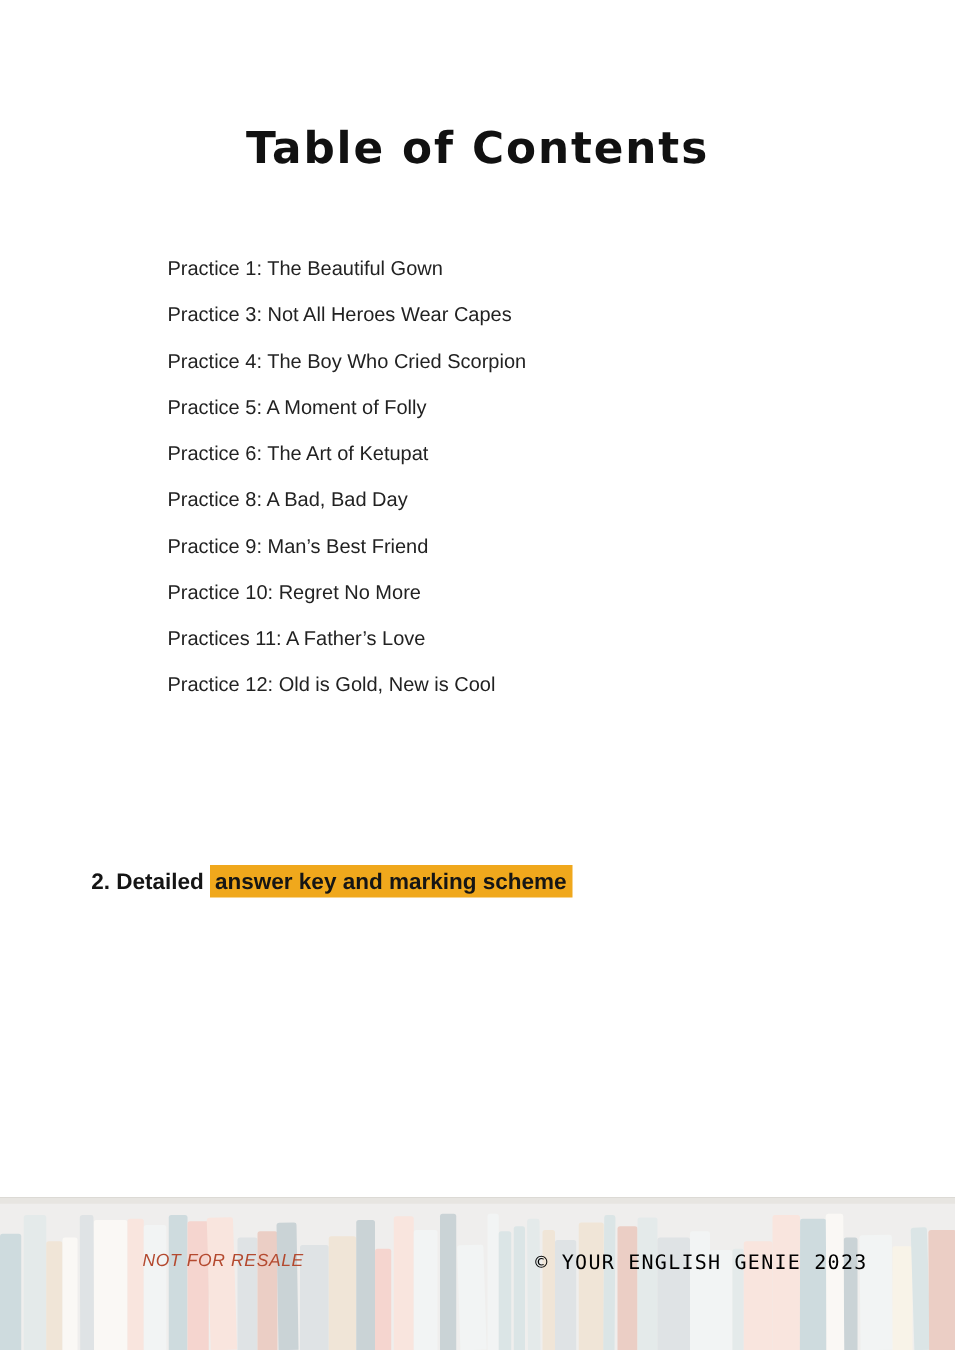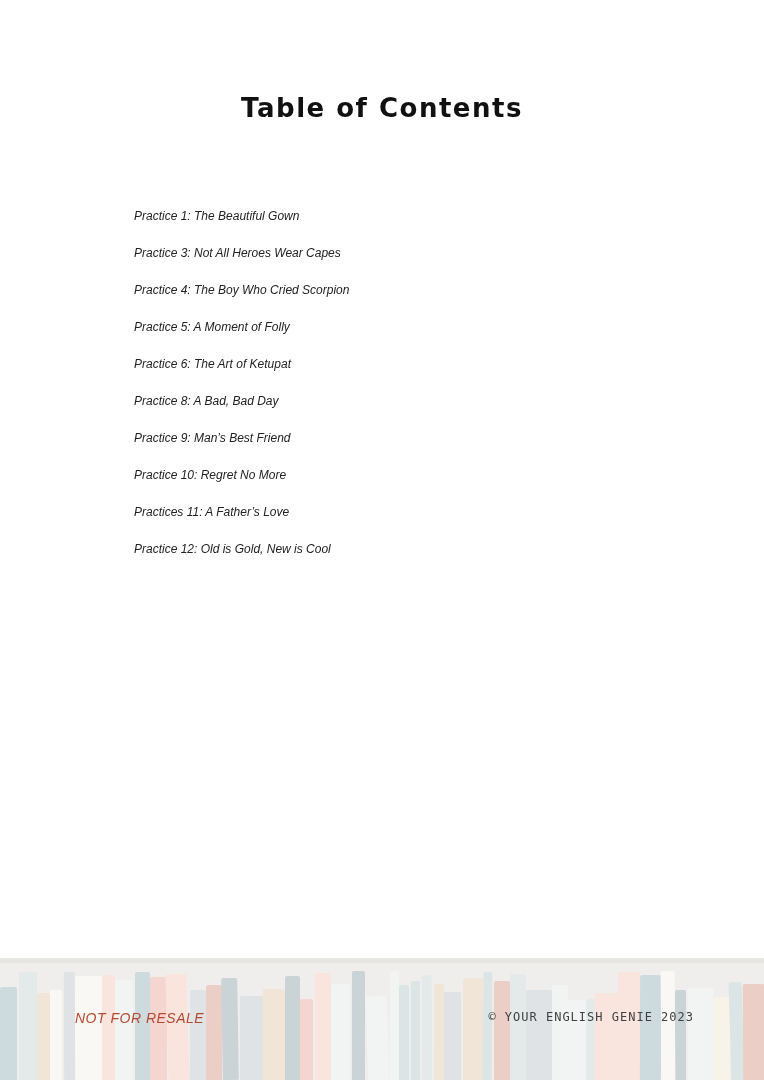--- a/index.html
+++ b/index.html
@@ -17,7 +17,7 @@
     text-align:center;
     font-family:"DejaVu Sans", sans-serif;
     font-weight:900;
-    font-size:26px;
+    font-size:35px;
     letter-spacing:1.5px;
     color:#111;
   }

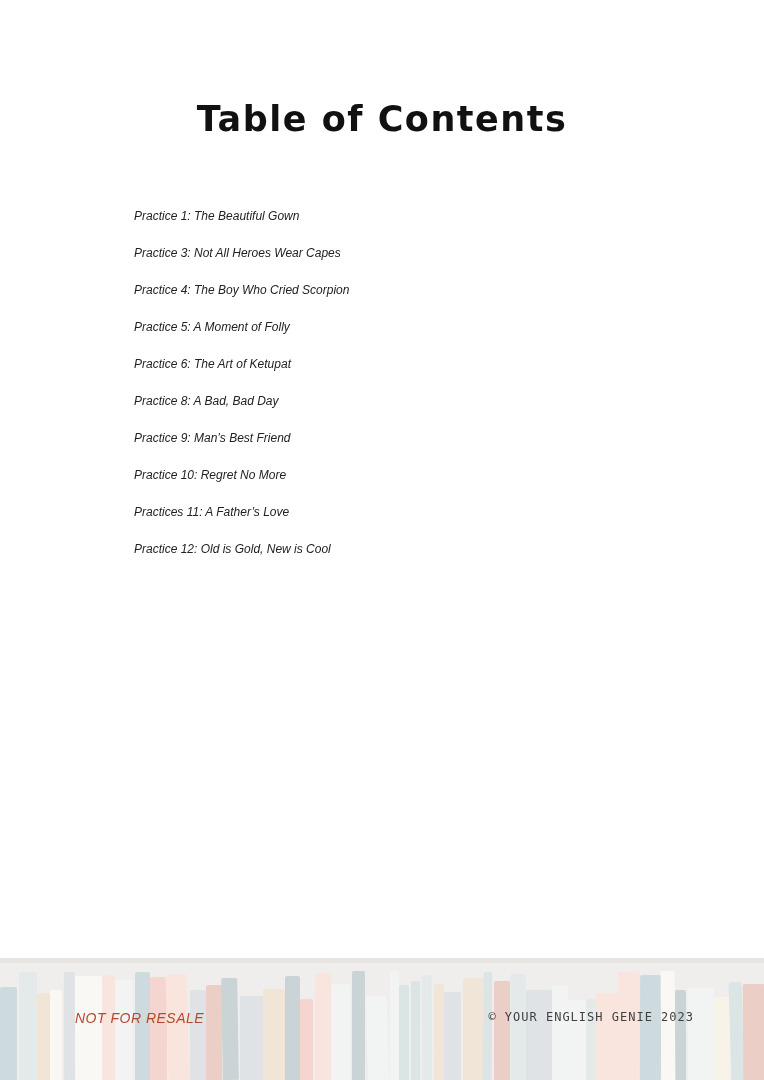--- a/index.html
+++ b/index.html
@@ -31,7 +31,7 @@
   .practices{position:absolute;top:197px;left:134px;}
   .practice{
     height:37px;display:flex;align-items:center;
-    font-style:italic;font-size:12px;color:#222;
+    font-size:16px;color:#222;
   }
   
   .sec2{

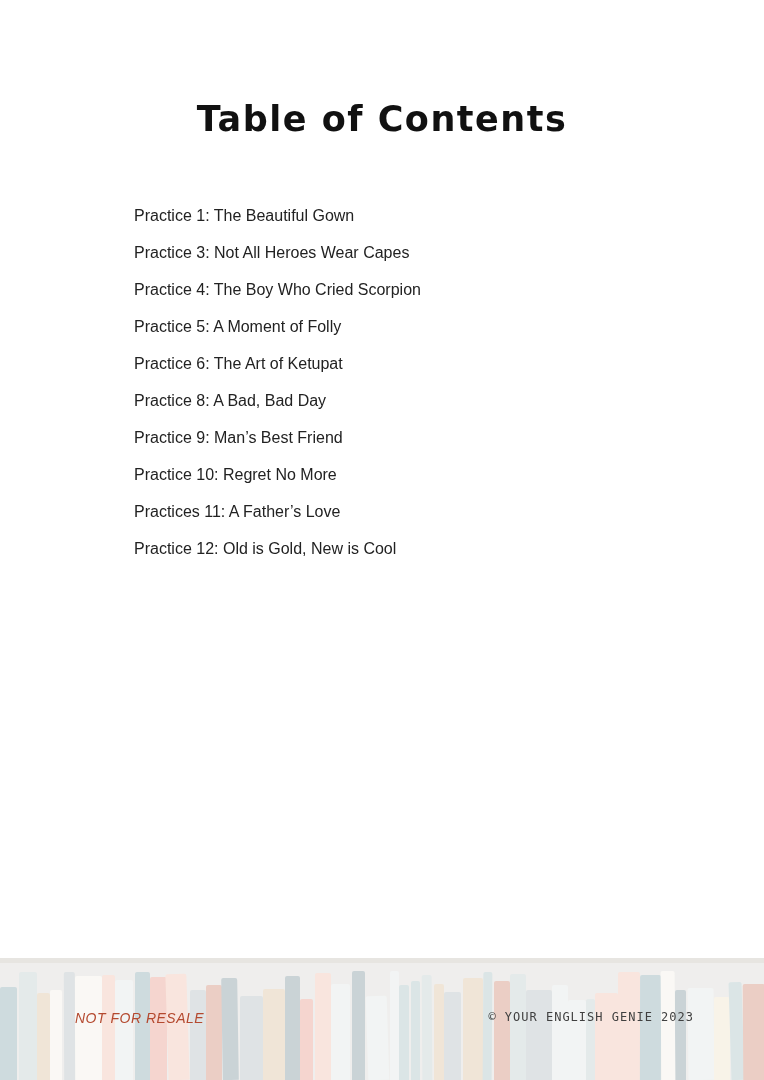--- a/index.html
+++ b/index.html
@@ -102,6 +102,9 @@
     <div class="practice">Practice 12: Old is Gold, New is Cool</div>
   </div>
 
+  <div class="sec2">
+    <span>2. Detailed </span><mark>answer key and marking scheme</mark>
+  </div>
 
 
   <div class="footer">

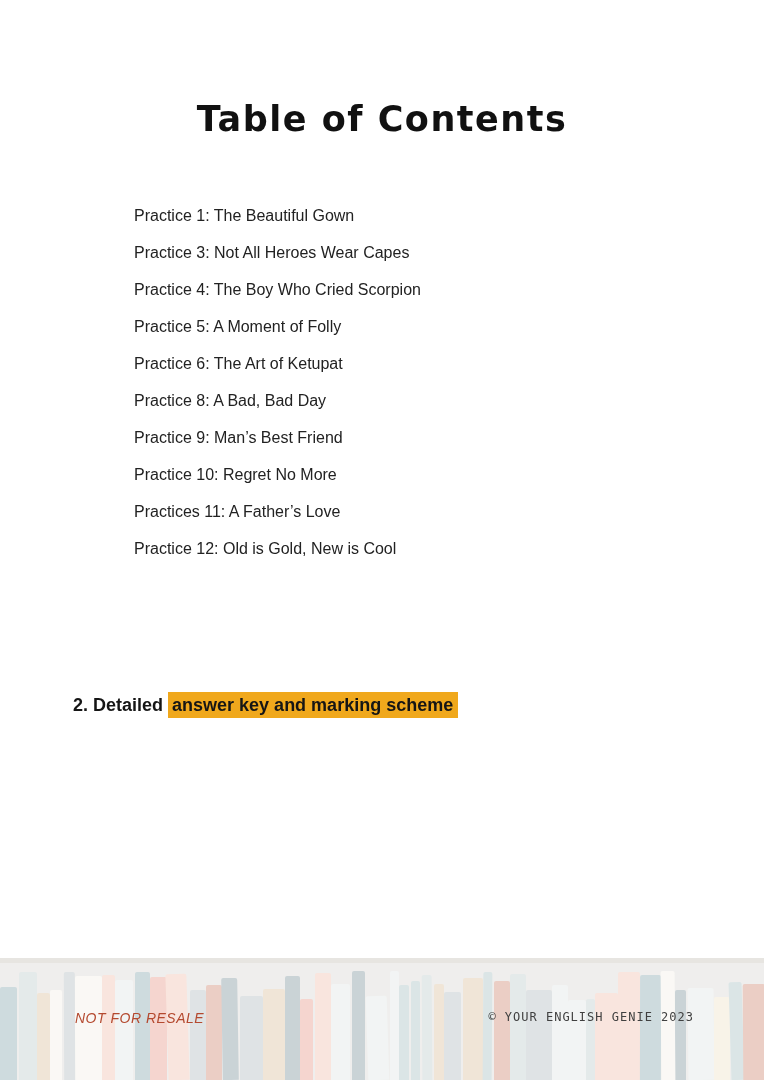--- a/index.html
+++ b/index.html
@@ -66,7 +66,7 @@
     position:absolute;left:0;top:0;right:0;bottom:0;
     background:rgba(255,255,255,0.72);z-index:2;
   }
-  .footer-text{position:absolute;z-index:3;top:52px;}
+  .footer-text{position:absolute;z-index:3;top:42px;padding-left:39px;}
   .resale{
     left:75px;font-style:italic;font-size:14px;
     color:var(--resale-red,#B4492F);letter-spacing:.5px;

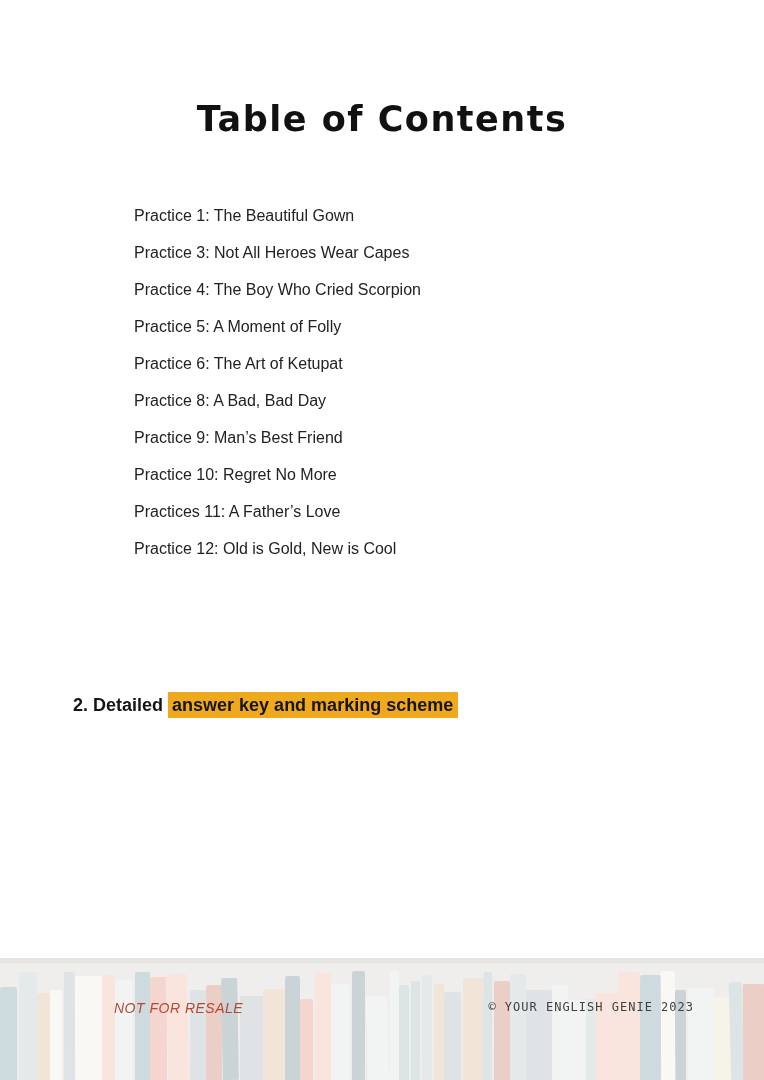--- a/index.html
+++ b/index.html
@@ -78,7 +78,7 @@
   .copy{
     right:70px;
     font-family:"DejaVu Sans Mono", monospace;
-    font-size:12px;letter-spacing:1px;color:#404040;
+    font-size:16px;letter-spacing:1px;color:#000000;
   }
 </style>
 </head>

